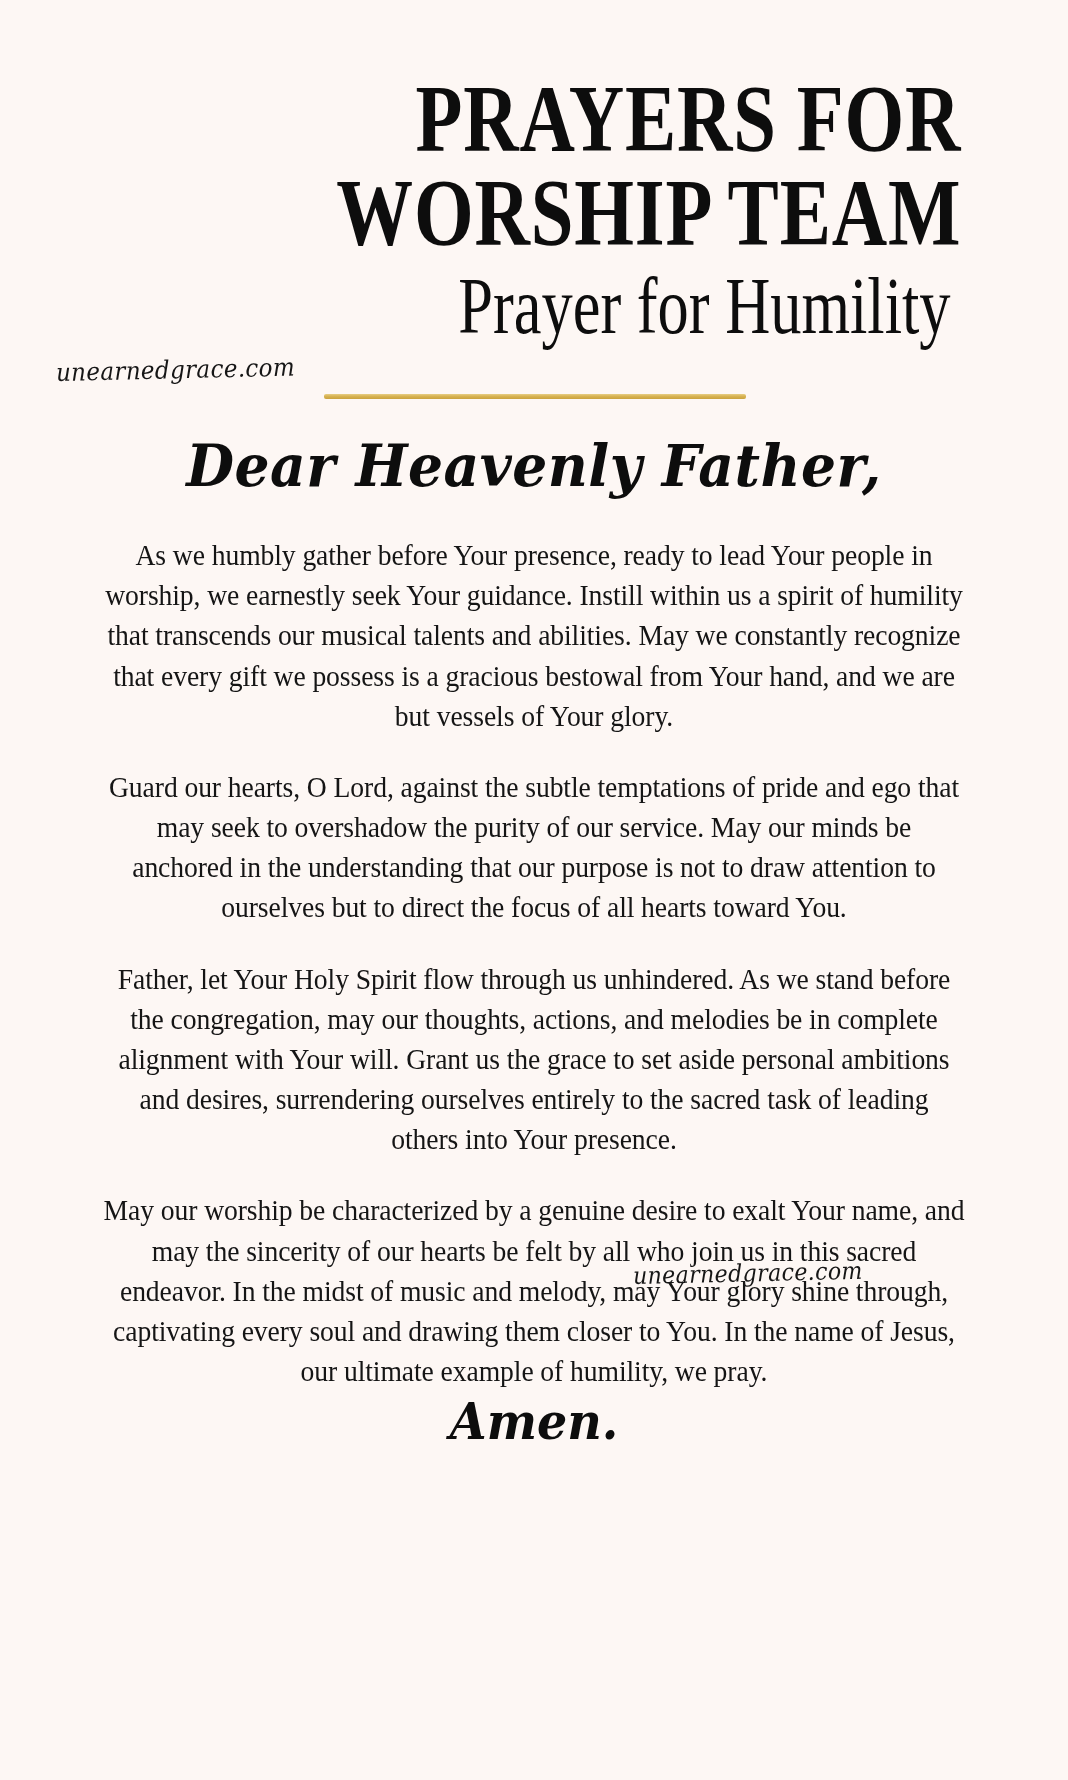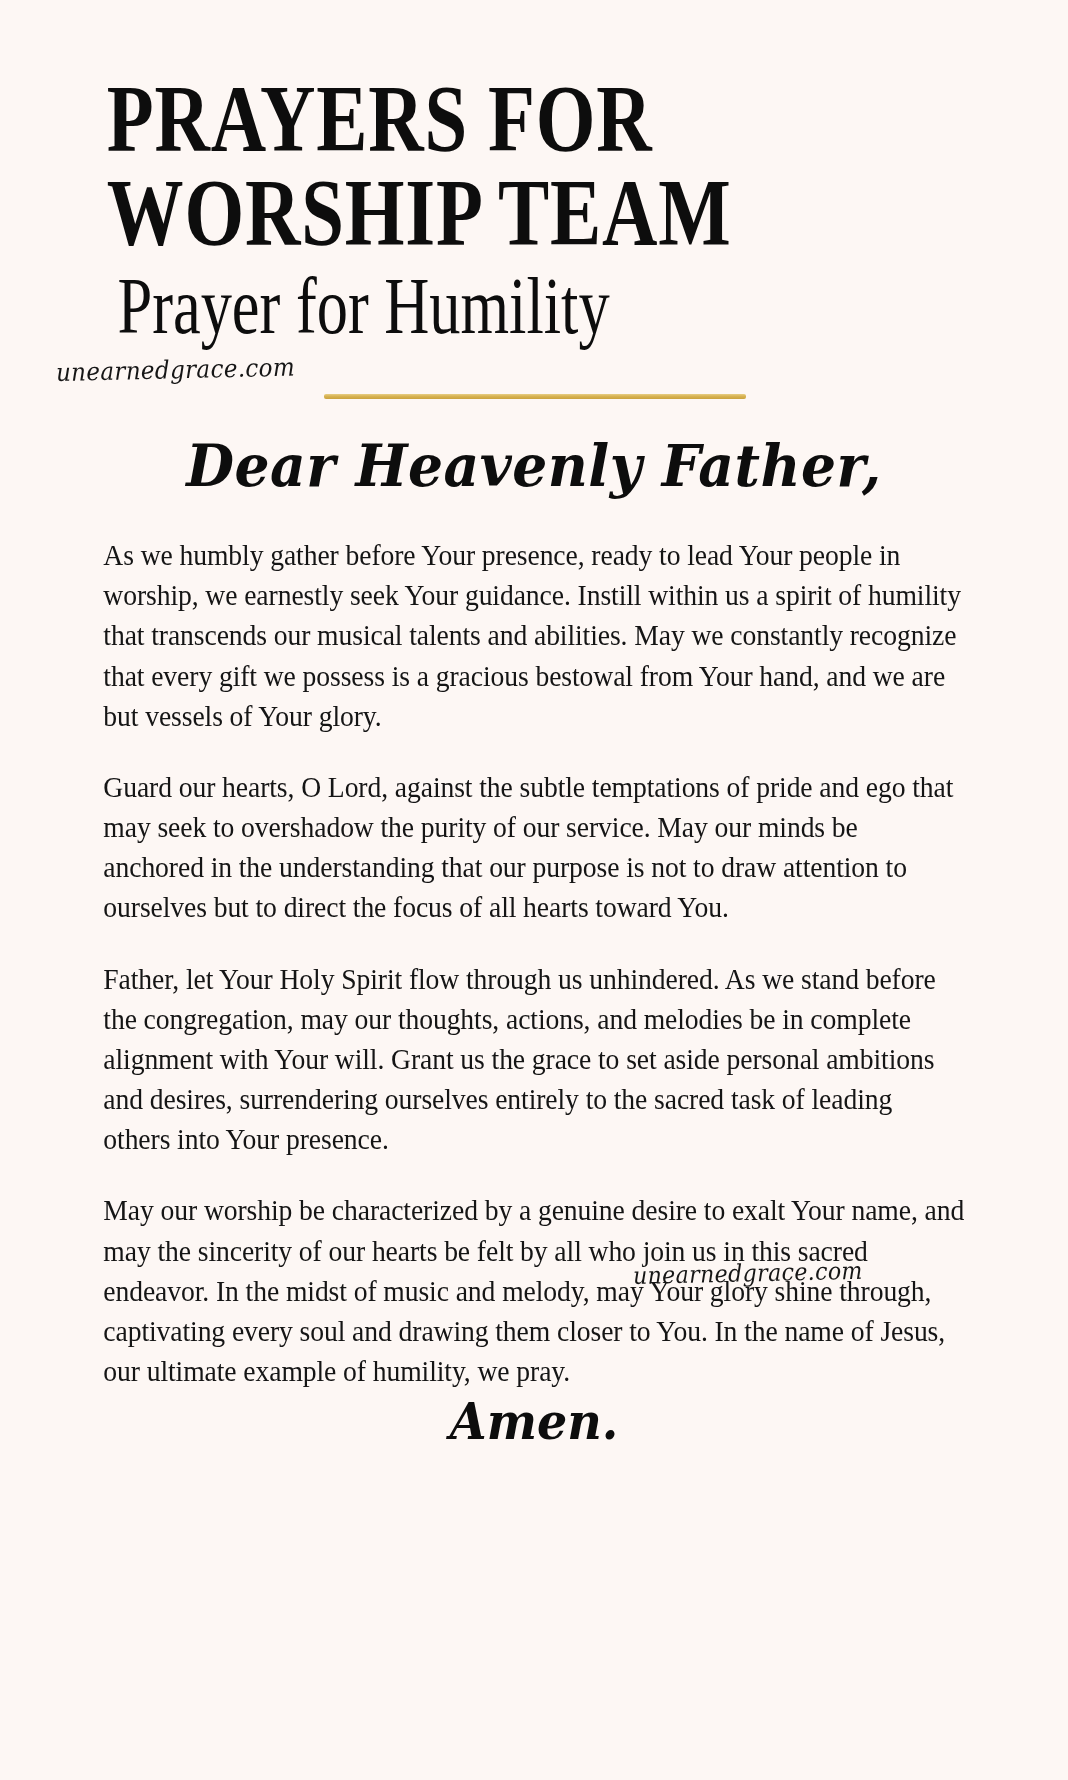--- a/index.html
+++ b/index.html
@@ -30,7 +30,7 @@
     top: 72px;
     left: 0;
     width: 1068px;
-    text-align: left;
+    text-align: right;
   }
 
   .title-line {

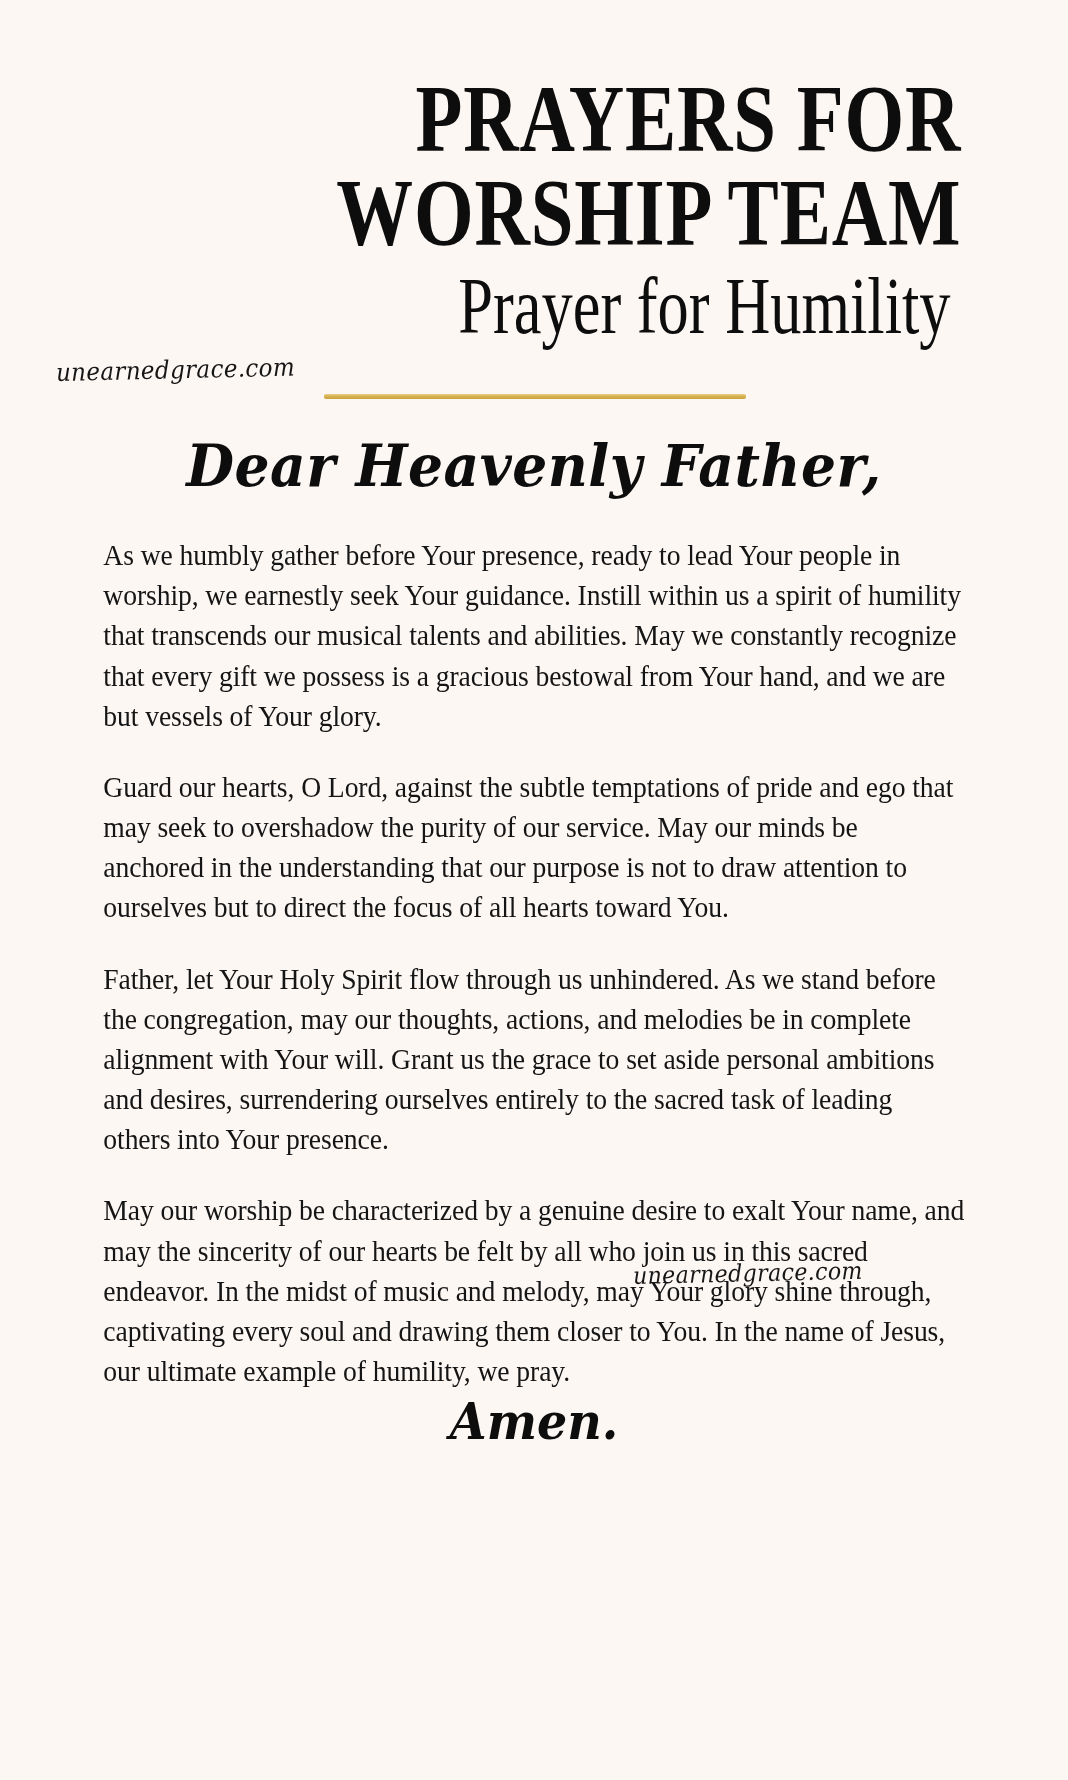--- a/index.html
+++ b/index.html
@@ -115,6 +115,7 @@
     top: 536px;
     left: 90px;
     width: 888px;
+    text-align: center;
   }
 
   .body-copy p {

